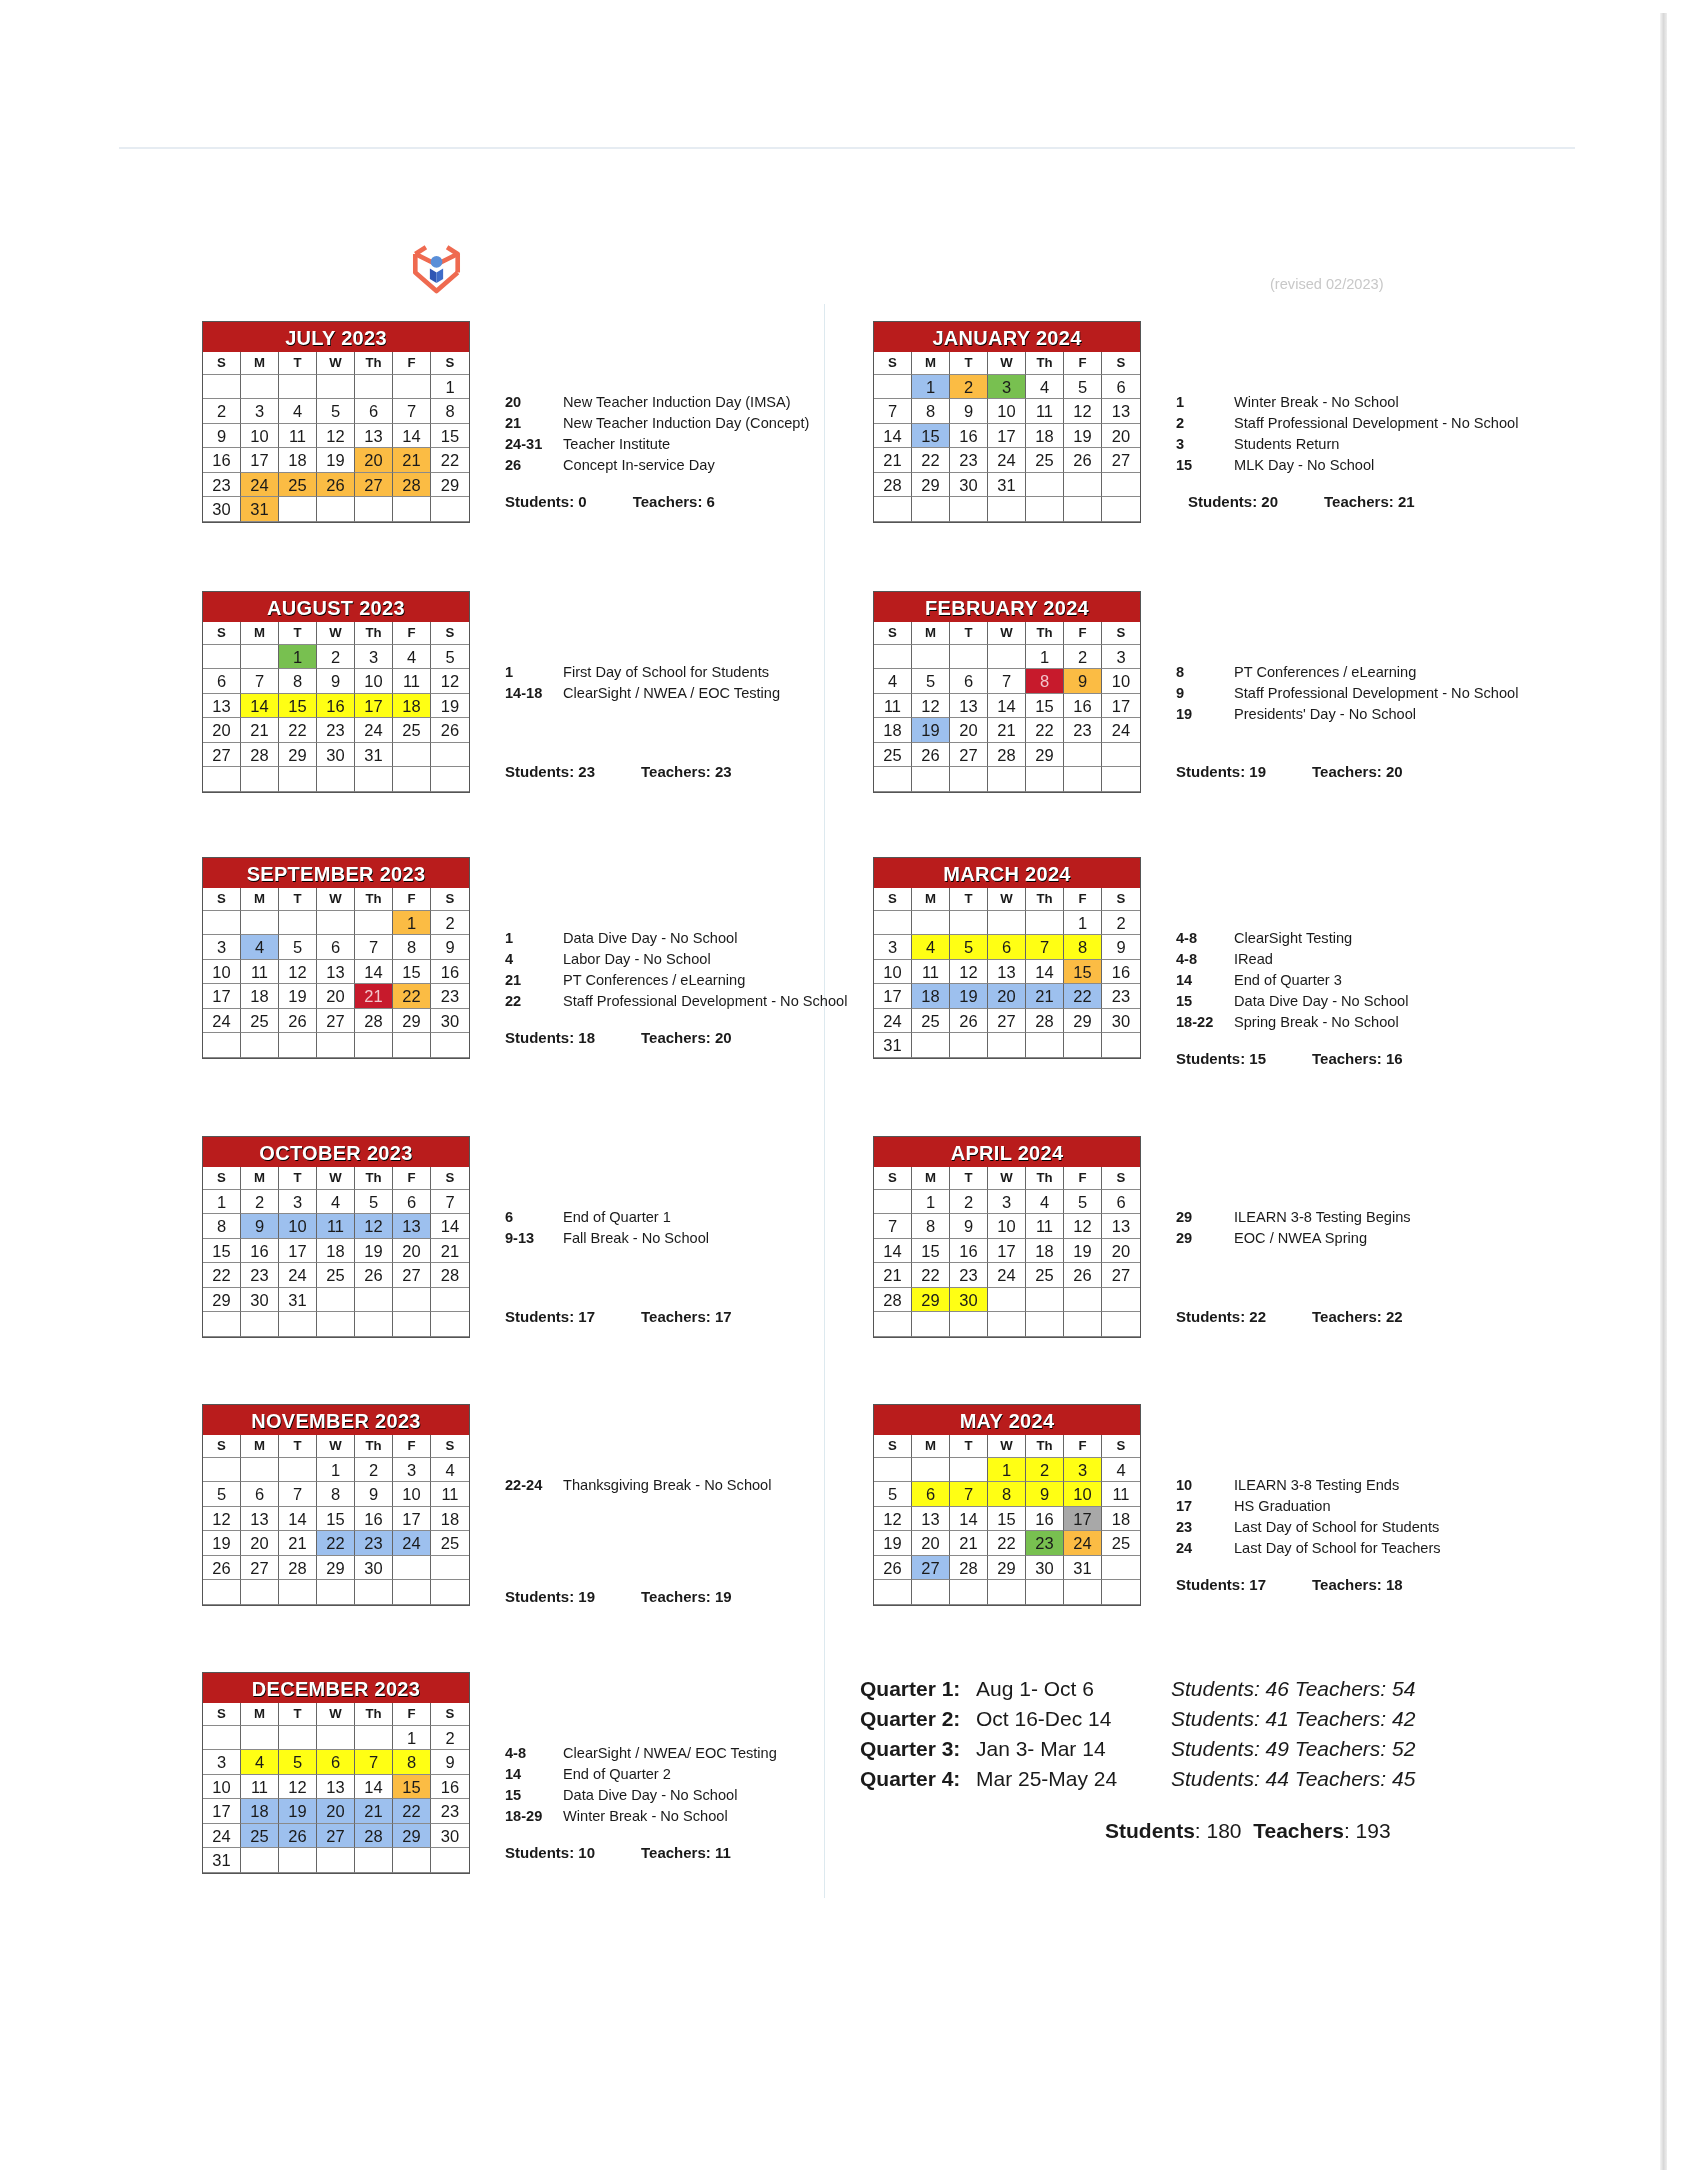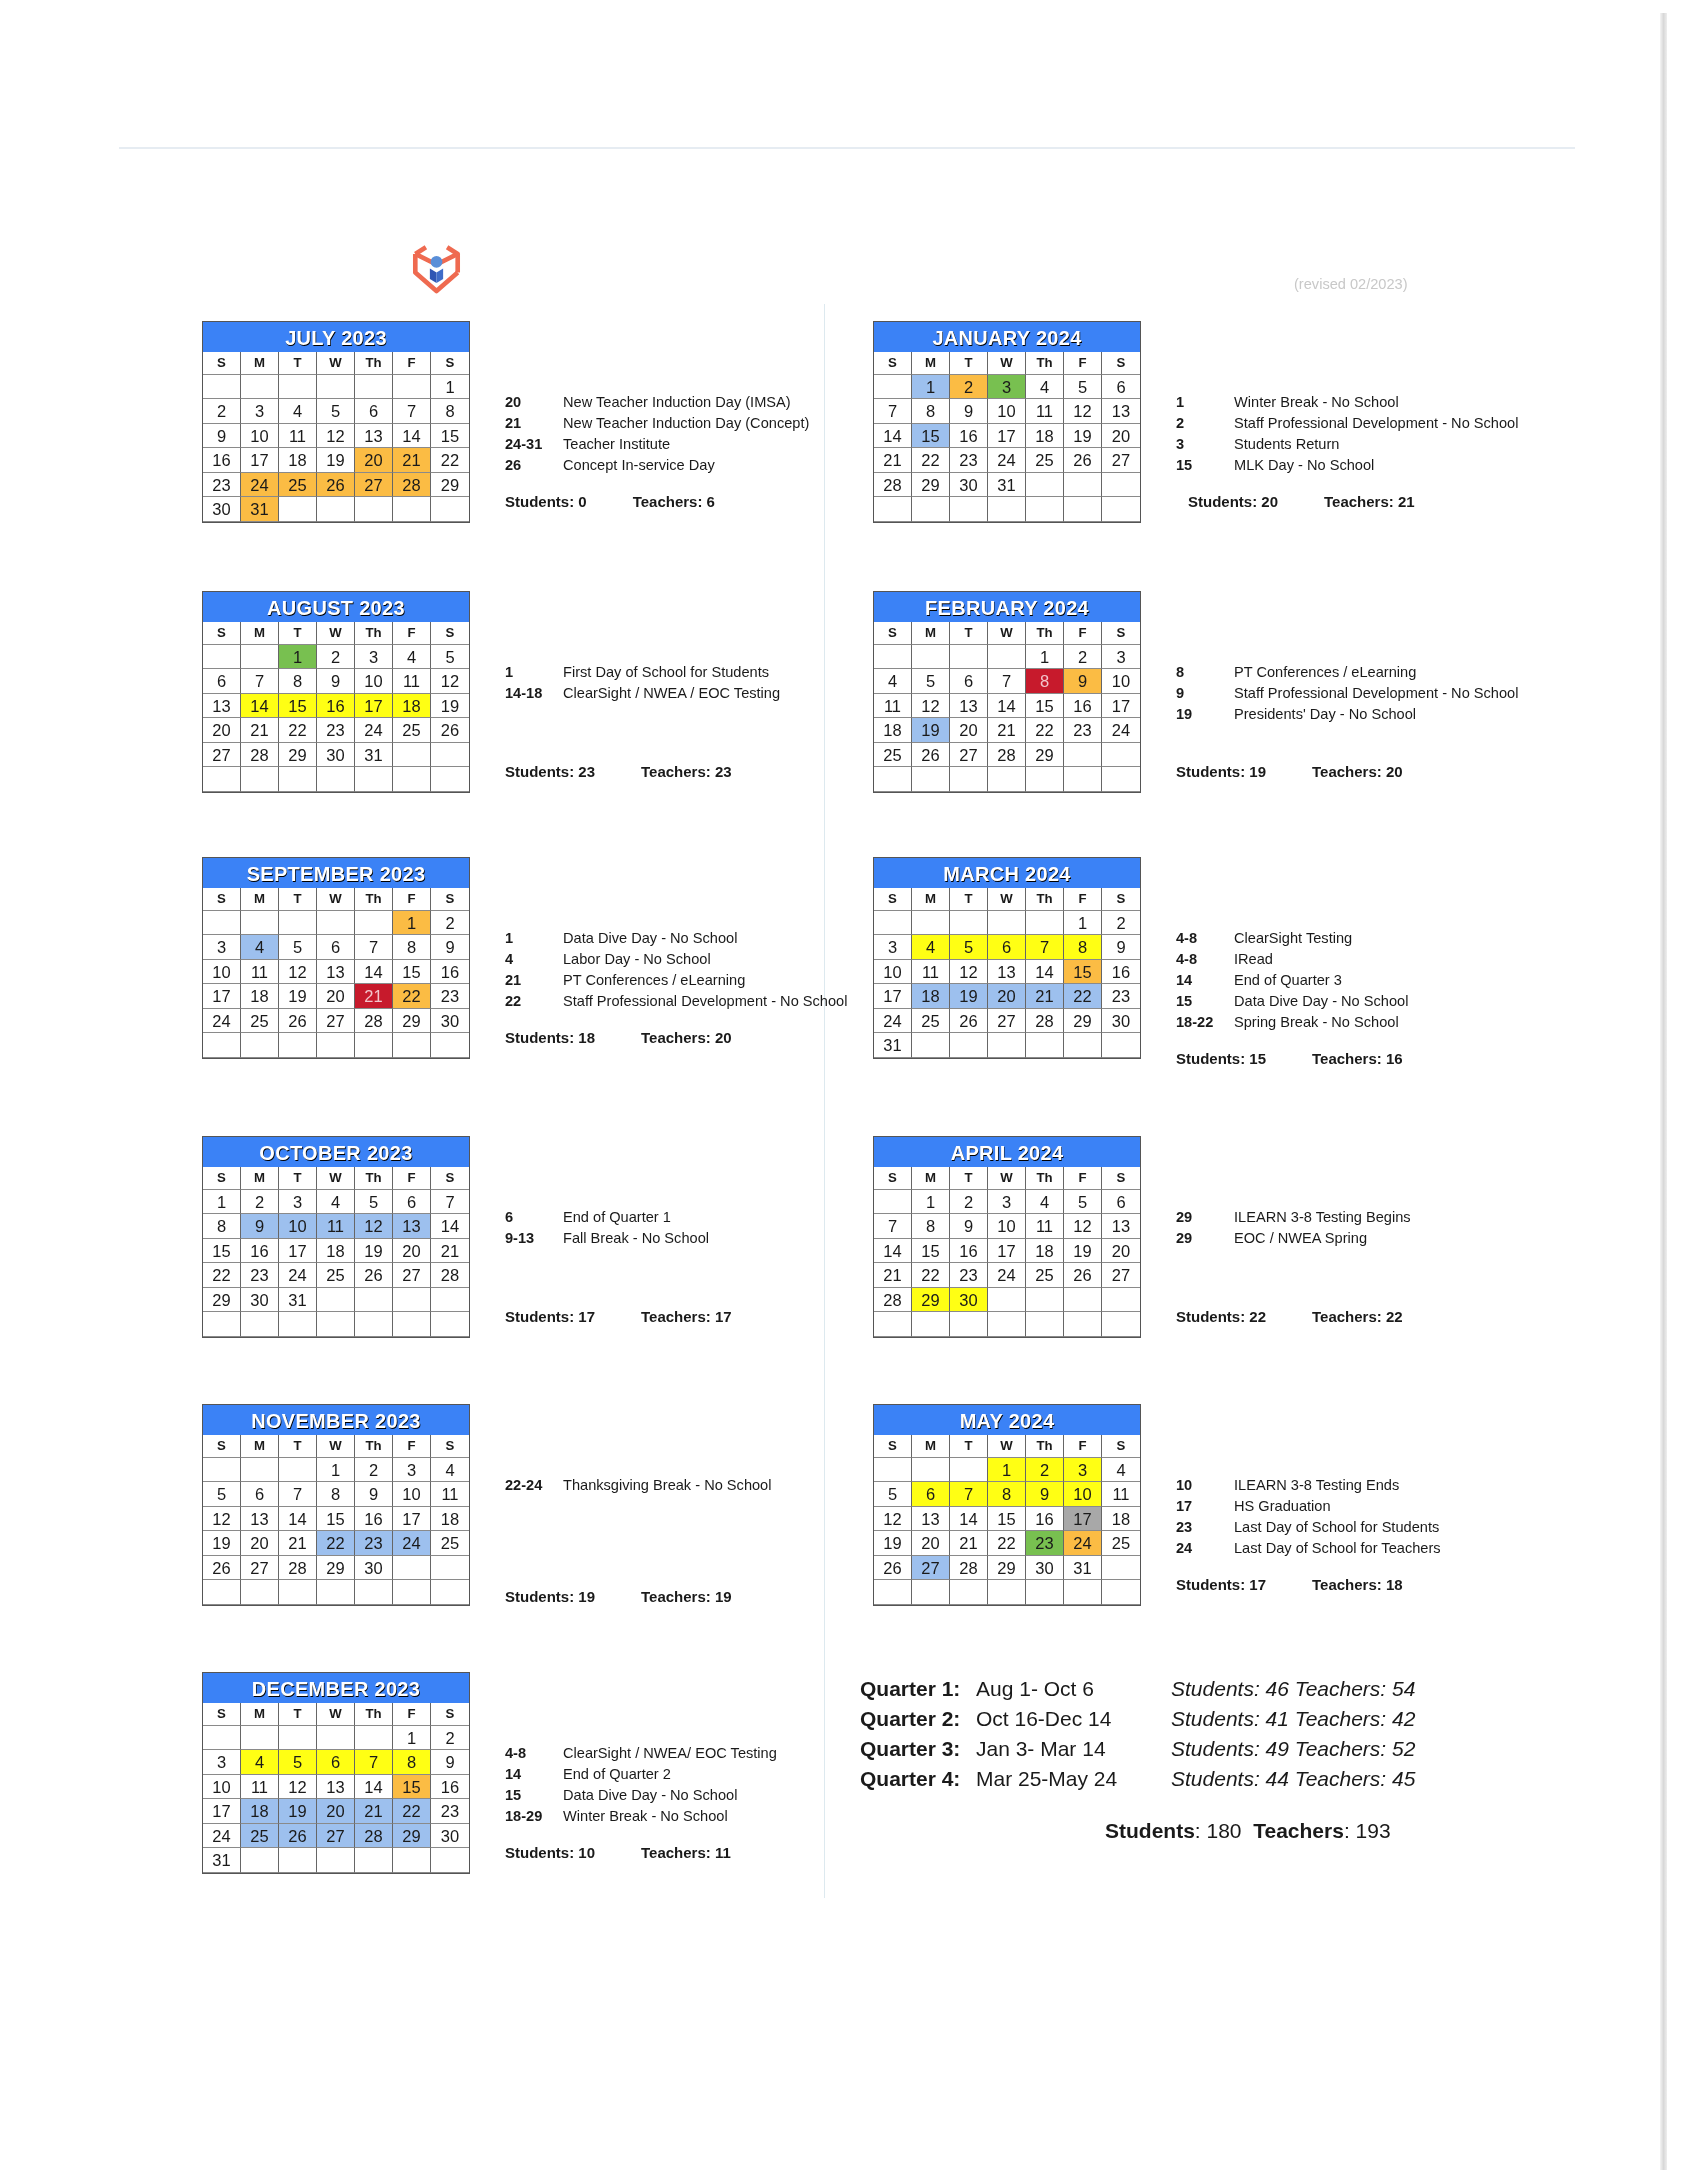--- a/index.html
+++ b/index.html
@@ -15,7 +15,7 @@
            letter-spacing:-0.3px; white-space:nowrap; }
   .title .sep { display:inline-block; width:2.6px; height:37px; background:#222; margin:0 14.6px;
                 vertical-align:-5.3px; }
-  .revised { position:absolute; left:884px; top:41px; font-size:14.6px; color:#c8c8c8; }
+  .revised { position:absolute; left:860px; top:41px; font-size:14.6px; color:#c8c8c8; }
   .center-divider { position:absolute; left:824px; top:304px; width:1.3px; height:1594px; background:#dde9ef; }
   .block { position:absolute; width:655px; height:238px; }
   .cal { position:absolute; left:0; top:0; border:1.3px solid #555; background:#fff; }

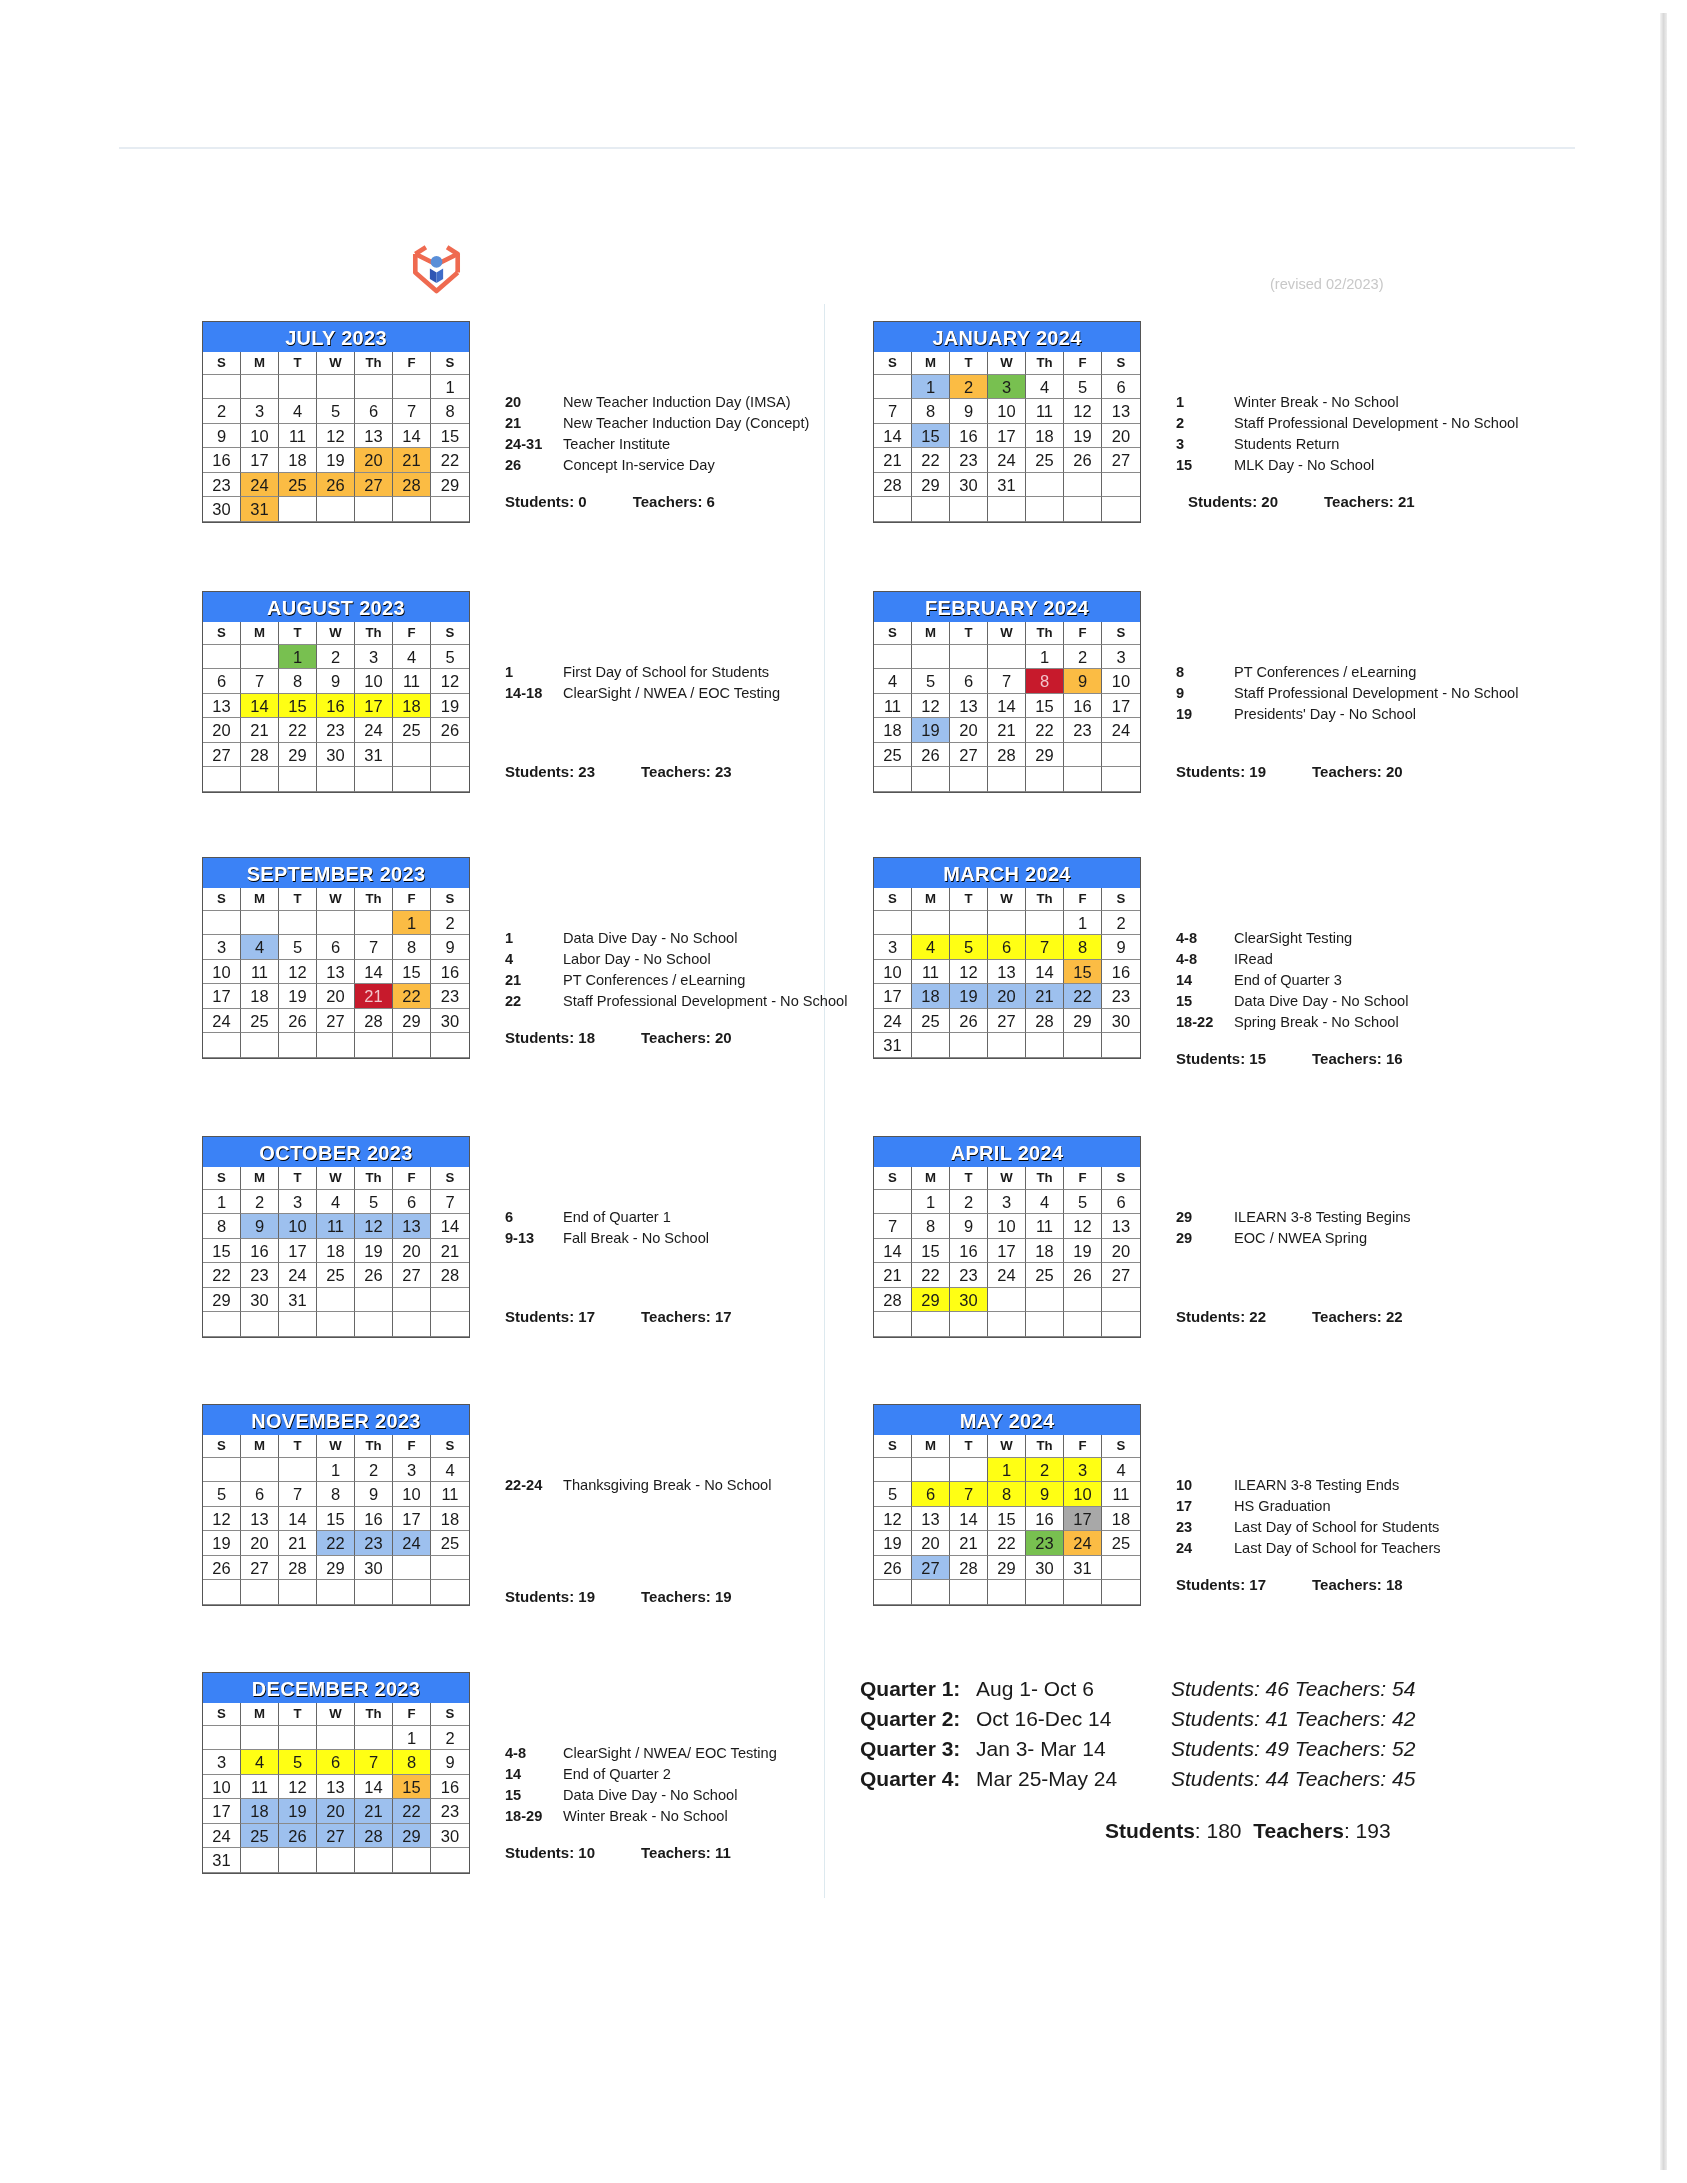--- a/index.html
+++ b/index.html
@@ -19,7 +19,7 @@
   .center-divider { position:absolute; left:824px; top:304px; width:1.3px; height:1594px; background:#dde9ef; }
   .block { position:absolute; width:655px; height:238px; }
   .cal { position:absolute; left:0; top:0; border:1.3px solid #555; background:#fff; }
-  .cal-head { background:#3b82f6; color:#fff; text-align:center; font-weight:bold;
+  .cal-head { background:#b91c1c; color:#fff; text-align:center; font-weight:bold;
               font-size:20px; height:30px; line-height:32px; letter-spacing:0.3px;
               text-shadow:0.7px 0.7px 0 #000; }
   .grid { display:grid; grid-template-columns:repeat(7,38px); }

